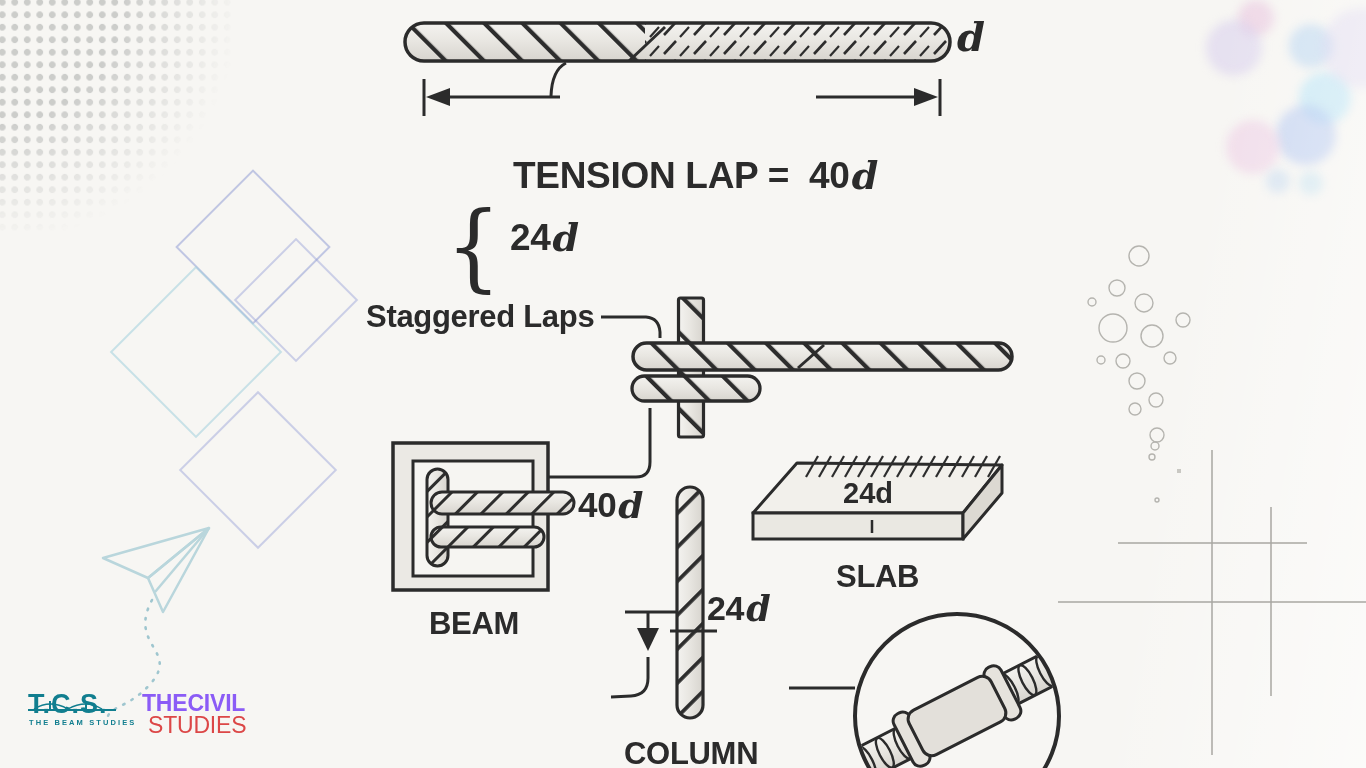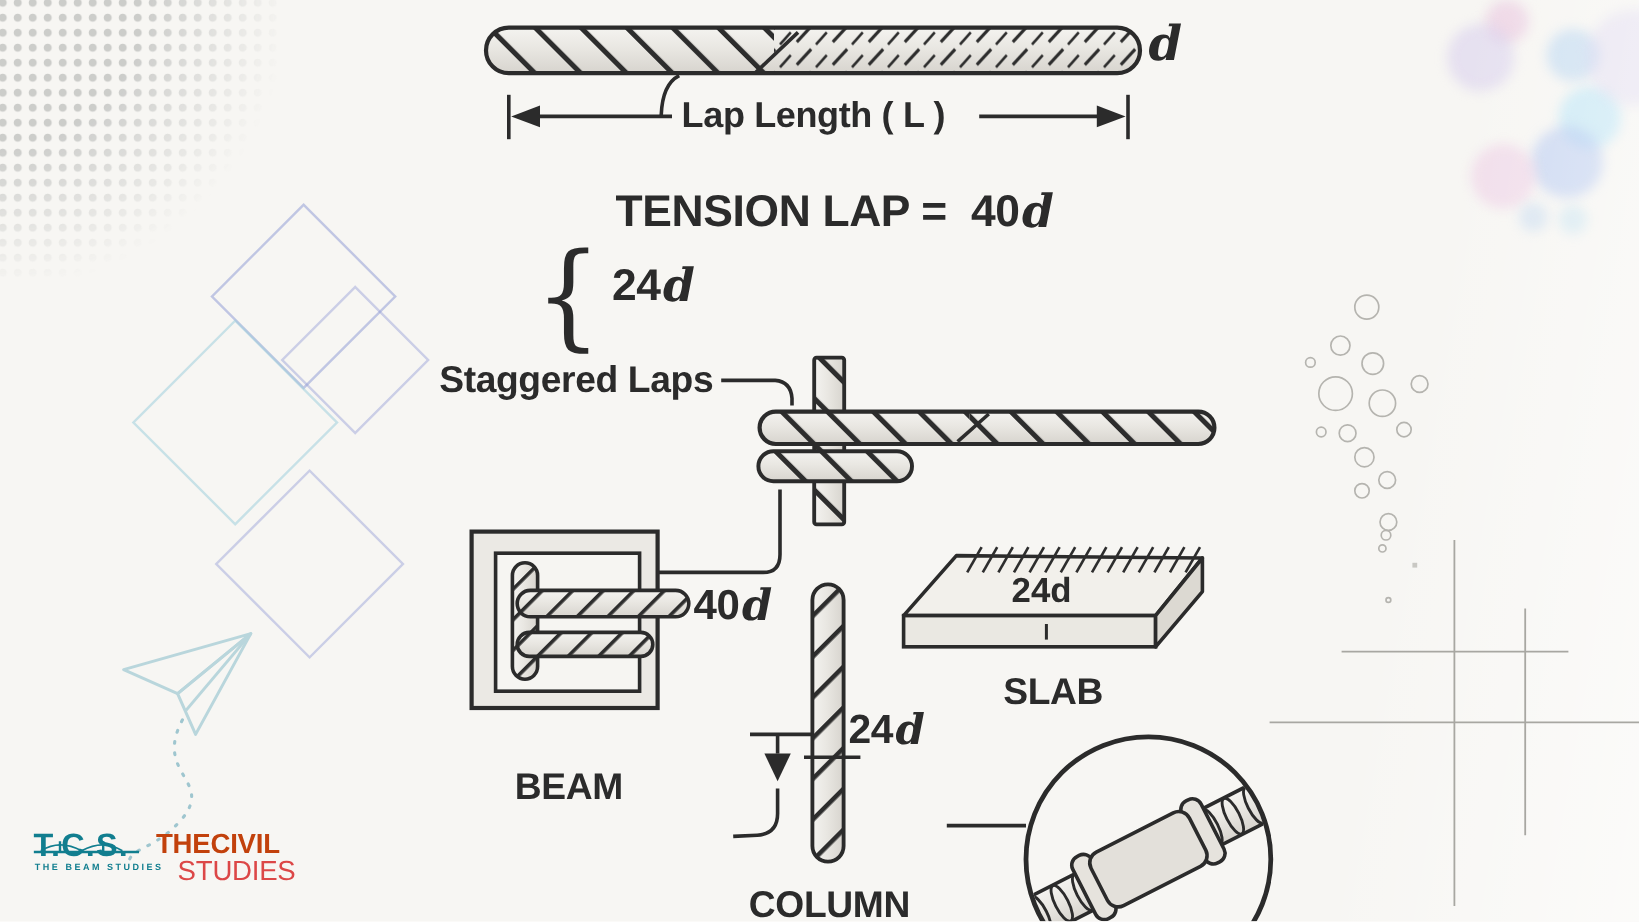--- a/index.html
+++ b/index.html
@@ -270,7 +270,6 @@
   </svg>
 
   <div class="t unit d-label">d</div>
-  <div class="t bold lap-label">Lap Length ( L )</div>
 
   <div class="row bold tension">
     <span>TENSION LAP =</span>

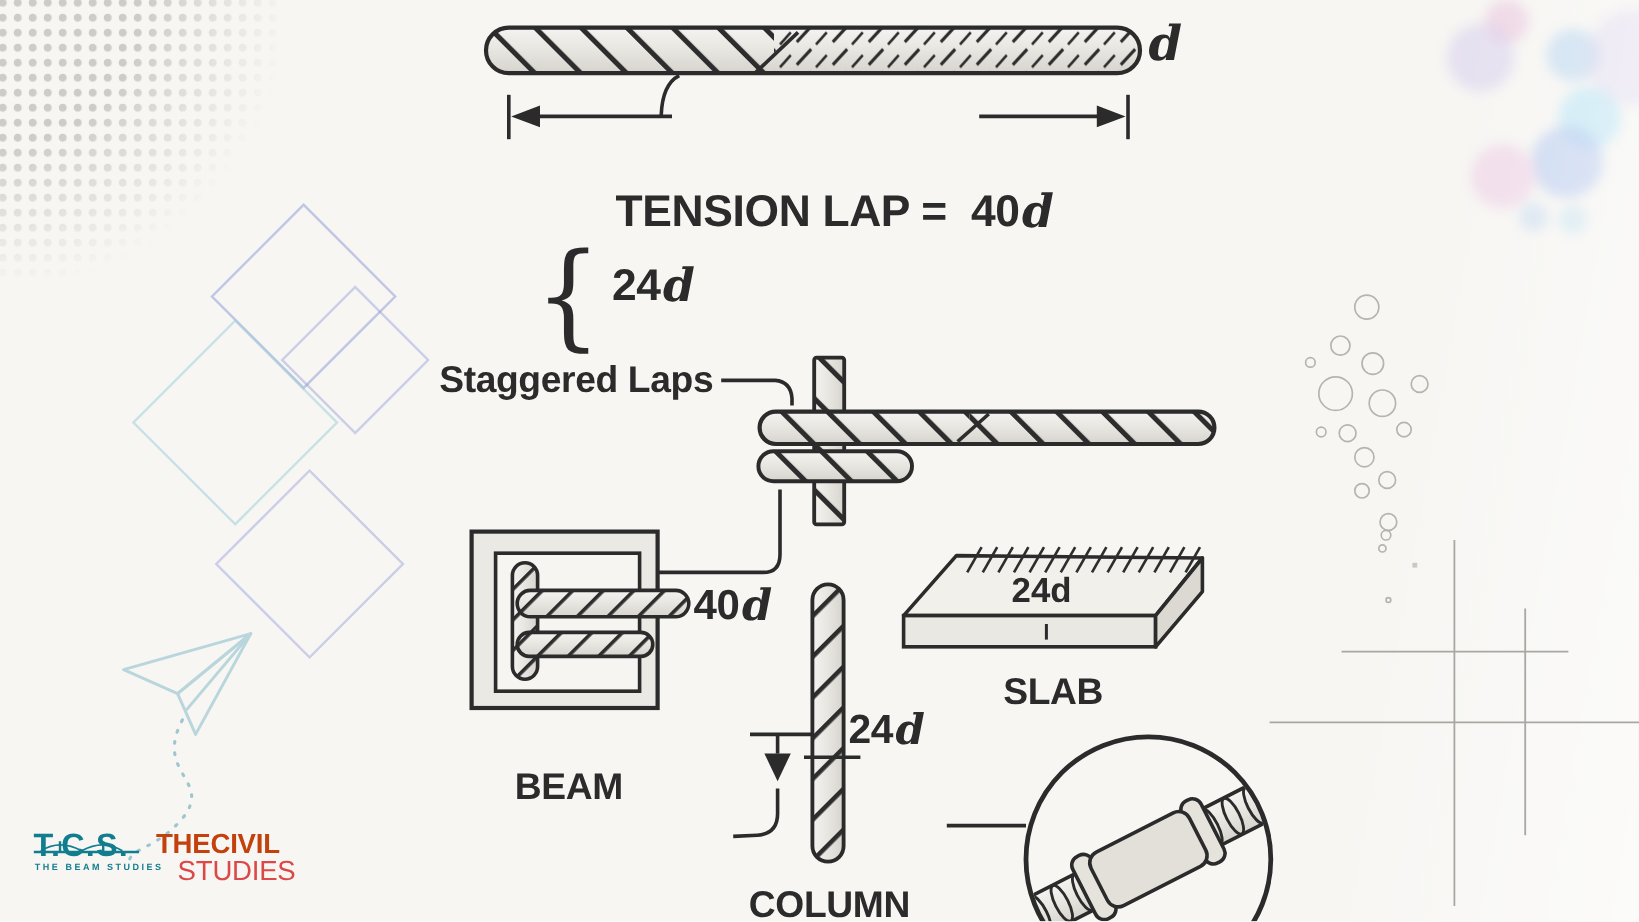--- a/index.html
+++ b/index.html
@@ -49,7 +49,7 @@
   .col-val{left:707px; top:588px; font-size:34px;}
   .col-val .unit{font-size:35px;}
   .slab-val{left:843px; top:477px; font-size:29px; letter-spacing:0;}
-  .beam-cap{left:429px; top:606px; font-size:31px;margin-top:32px;}
+  .beam-cap{left:429px; top:606px; font-size:31px;}
   .col-cap{left:624px; top:736px; font-size:31px;}
   .slab-cap{left:836px; top:559px; font-size:31px;text-align:right;}
   

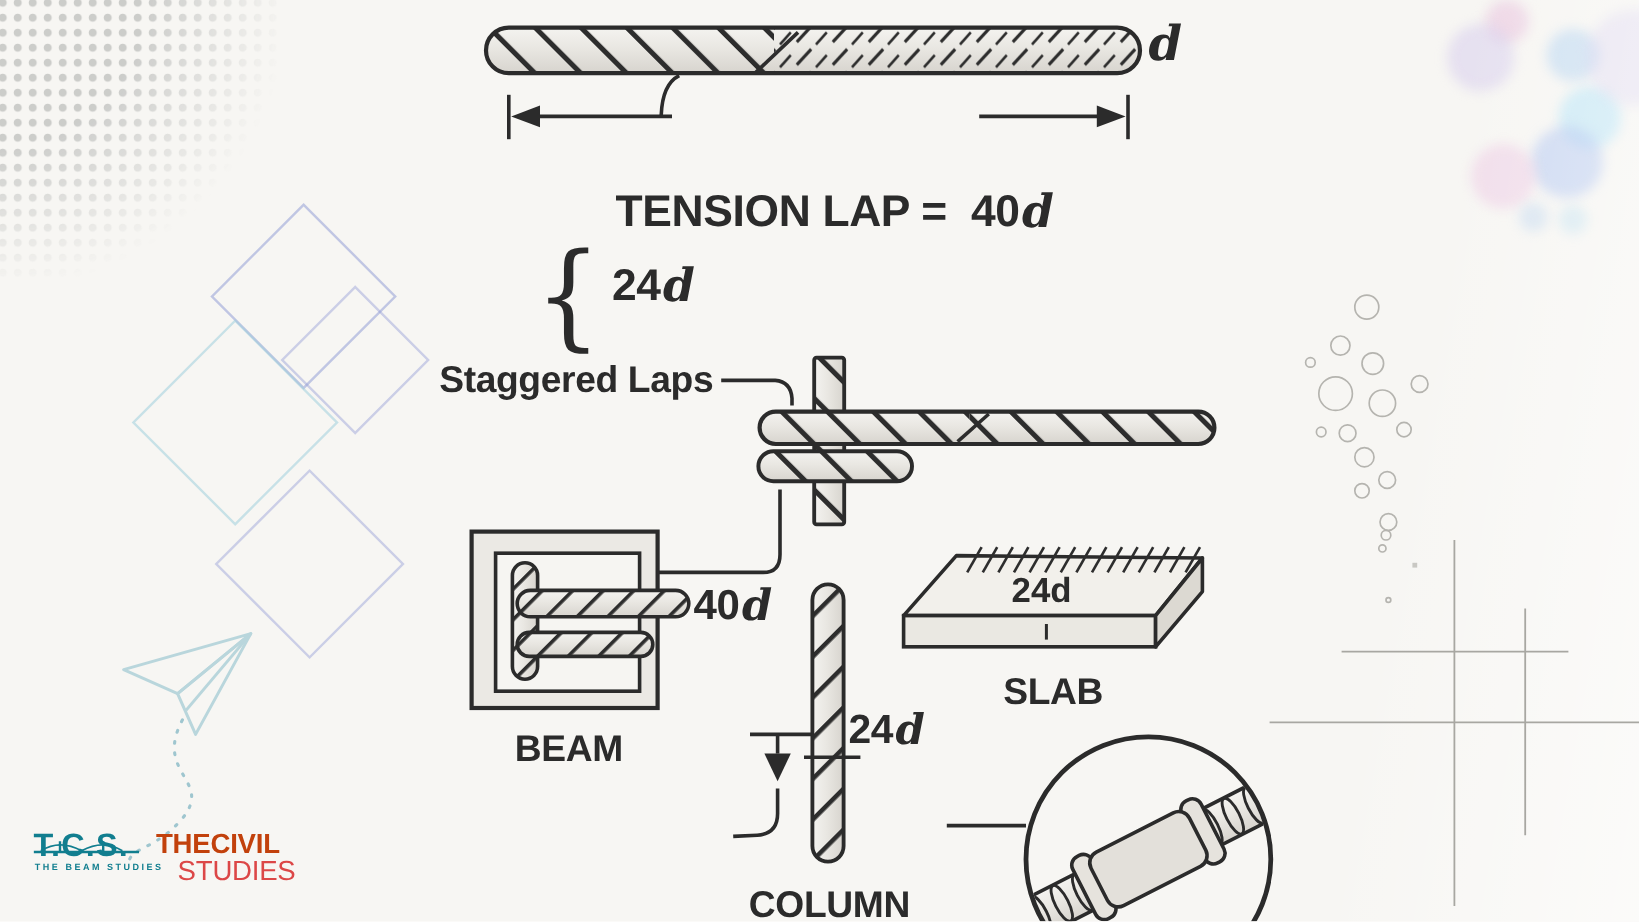--- a/index.html
+++ b/index.html
@@ -57,7 +57,7 @@
   .tcs{position:absolute; left:0; top:2px; font-weight:700; font-size:27px; color:#117e8f; letter-spacing:1px;}
   .bridge{position:absolute; left:0px; top:10px; pointer-events:none;}
   .tagline{position:absolute; left:1px; top:31px; font-weight:700; font-size:7.5px; letter-spacing:2.1px; color:#117e8f;}
-  .brand1{position:absolute; left:102px; top:3px; font-weight:700; font-size:23px; color:#c2410c; letter-spacing:-.2px;}
+  .brand1{position:absolute; left:114px; top:3px; font-weight:700; font-size:23px; color:#8b5cf6; letter-spacing:-.2px;}
   .brand2{position:absolute; left:120px; top:25px; font-weight:400; font-size:23px; color:#dc4747; letter-spacing:-.2px;}
 </style>
 </head>

